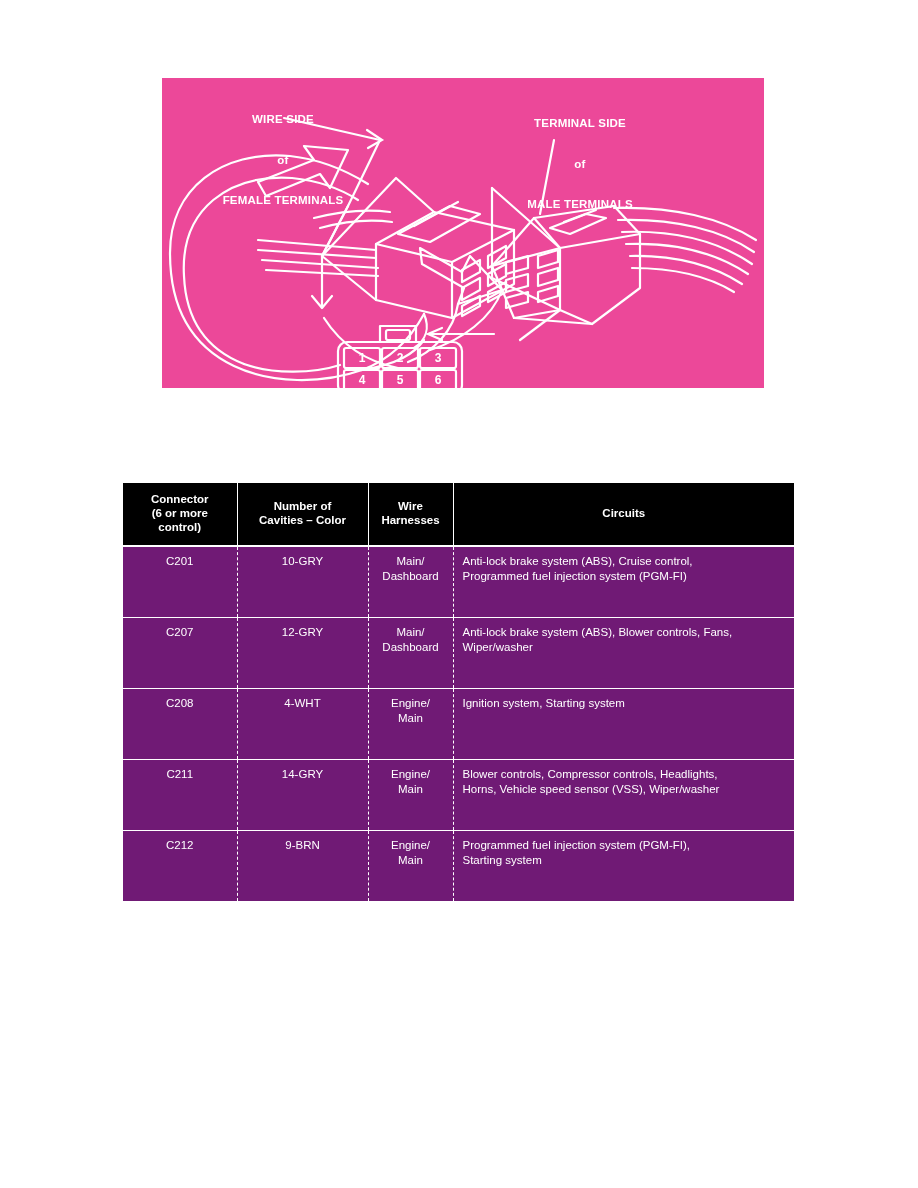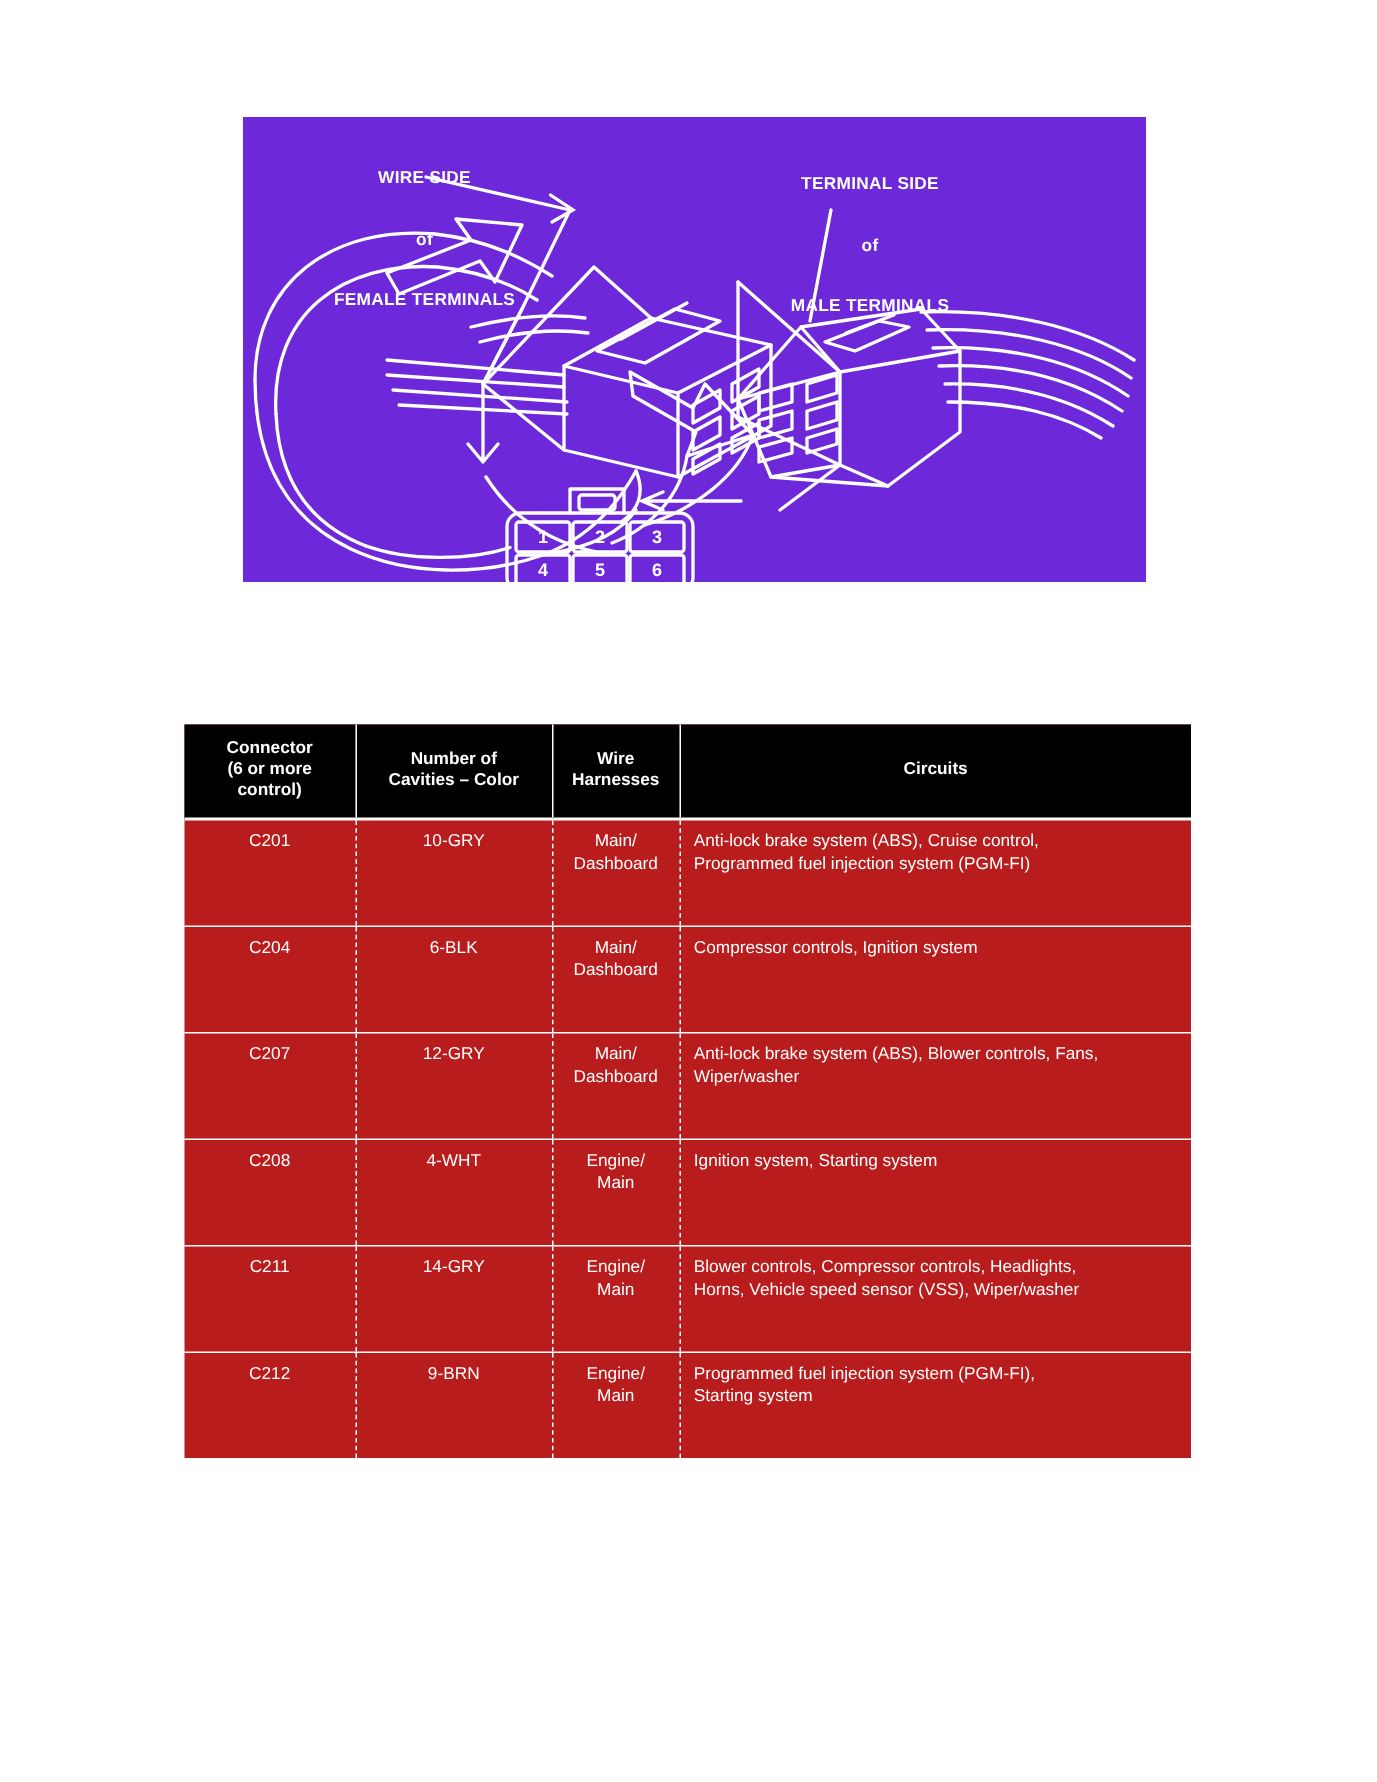--- a/index.html
+++ b/index.html
@@ -22,7 +22,7 @@
     top: 78px;
     width: 602px;
     height: 310px;
-    background: #6d28d9;
+    background: #ec4899;
   }
   #figure-svg {
     display: block;

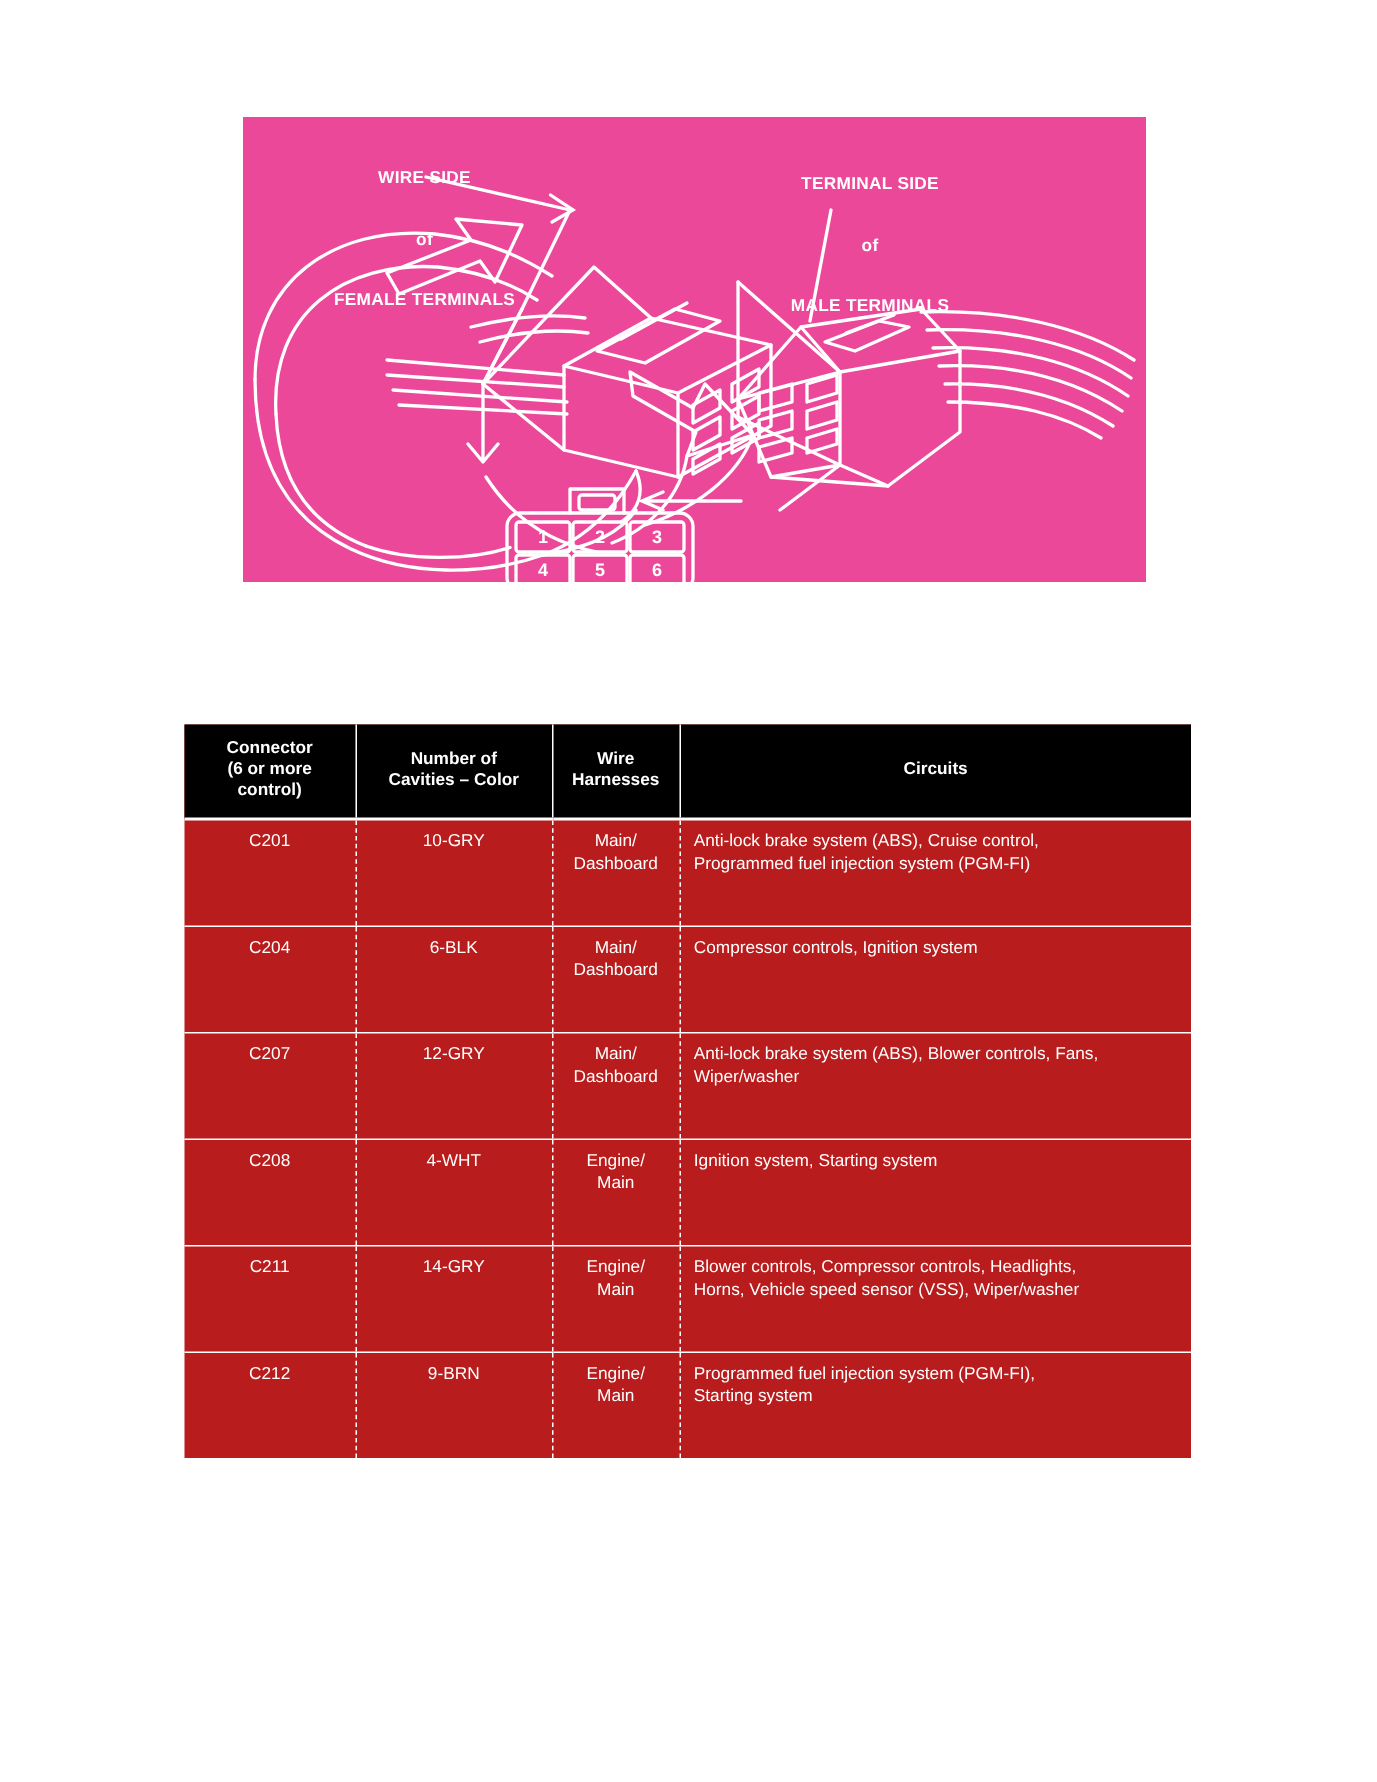--- a/index.html
+++ b/index.html
@@ -78,7 +78,7 @@
     top: 483px;
     width: 671px;
     height: 340px;
-    background: #b91c1c;
+    background: #701a75;
     border-collapse: collapse;
     table-layout: fixed;
     color: #ffffff;

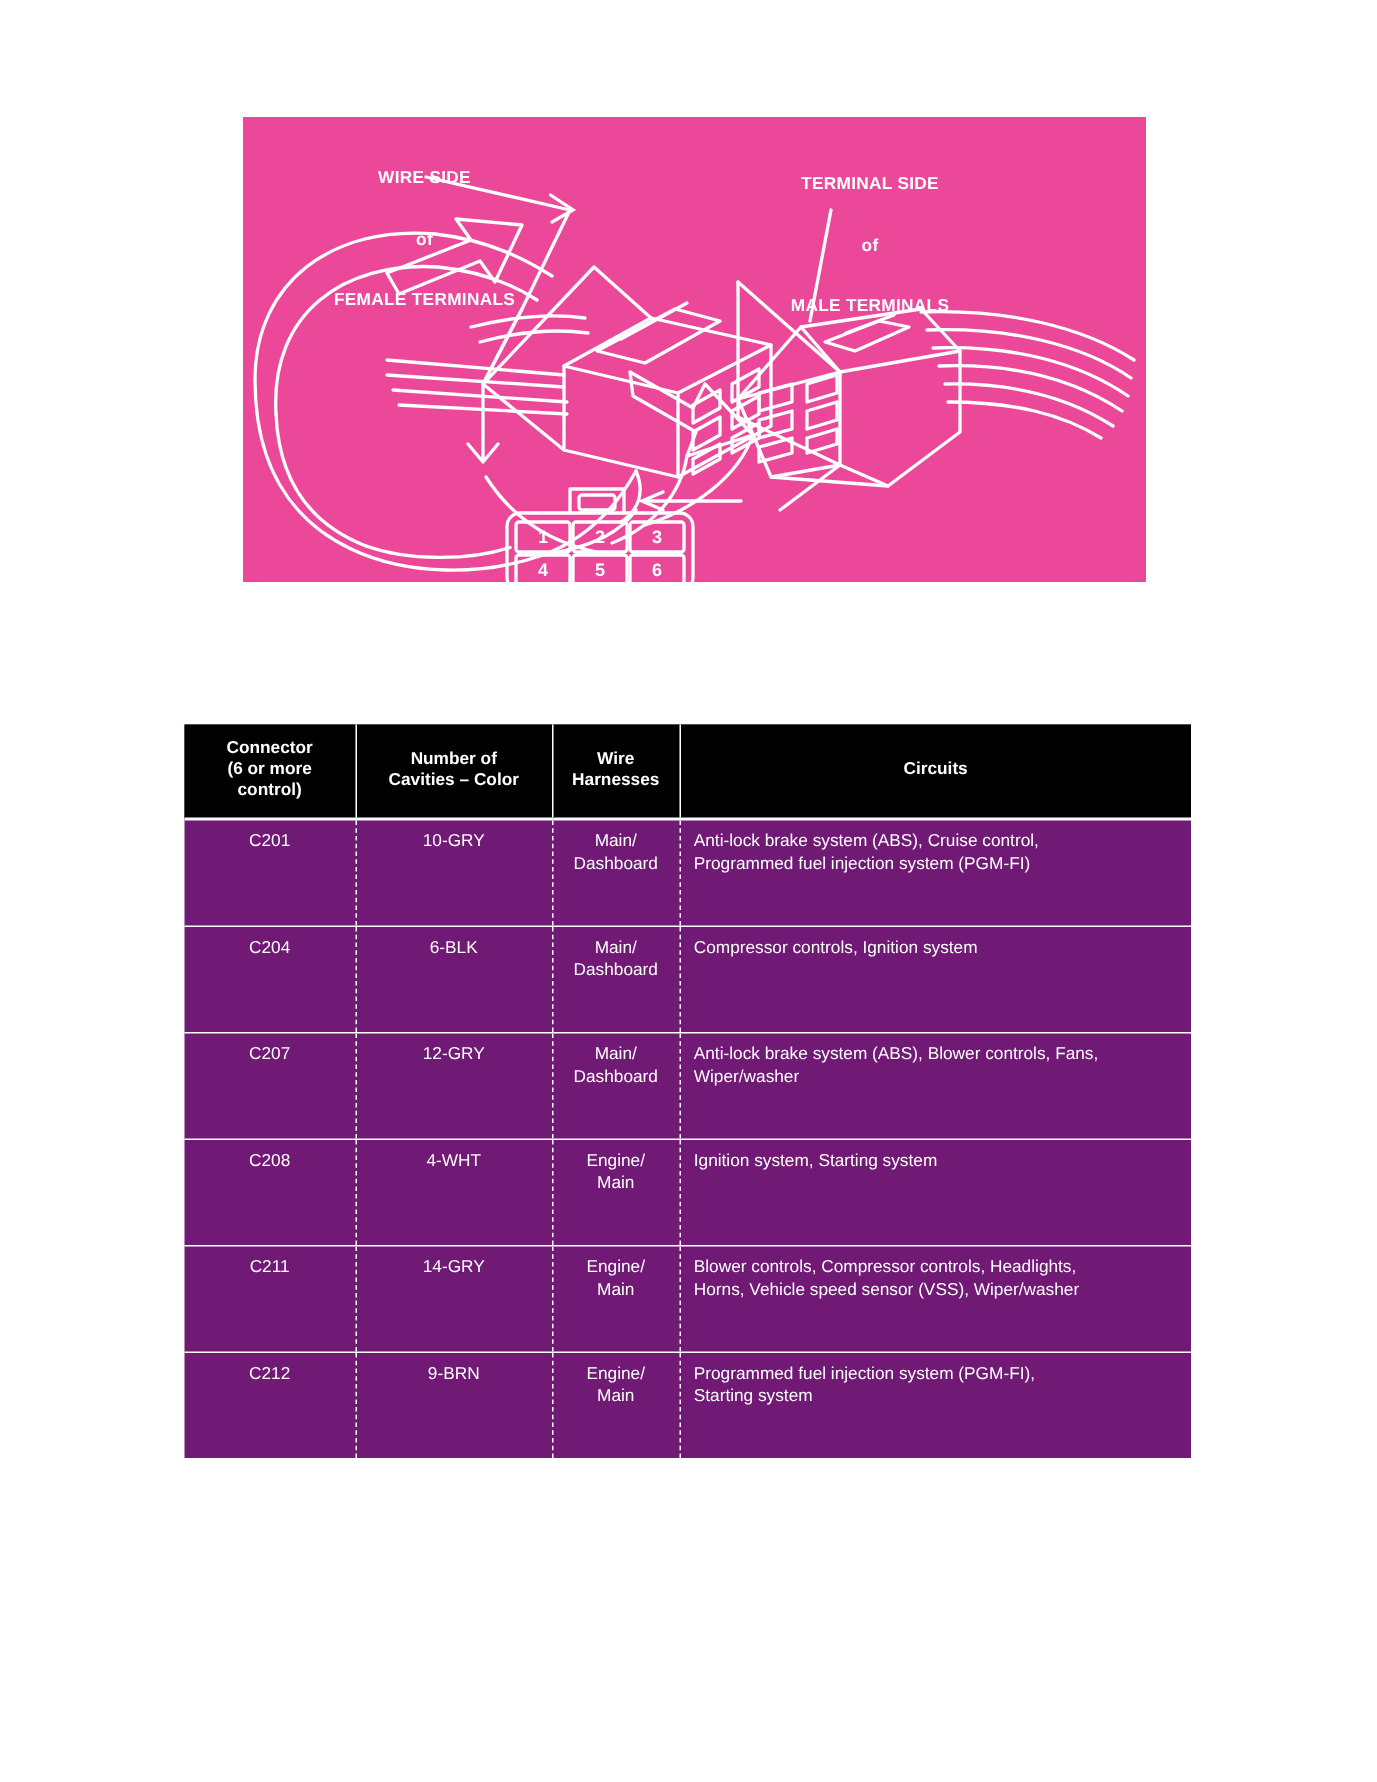--- a/index.html
+++ b/index.html
@@ -316,27 +316,15 @@
       </td>
     </tr>
 
-    <tr>
-      <td class="cell-connector">C204</td>
-      <td class="cell-cavities">6-BLK</td>
+
+    <tr>
+      <td class="cell-connector">C207</td>
+      <td class="cell-cavities">12-GRY</td>
       <td class="cell-harness">
         <span class="hl">Main/</span>
         <span class="hl">Dashboard</span>
       </td>
       <td class="cell-circuits">
-        <div>Compressor controls, Ignition system</div>
-        <div></div>
-      </td>
-    </tr>
-
-    <tr>
-      <td class="cell-connector">C207</td>
-      <td class="cell-cavities">12-GRY</td>
-      <td class="cell-harness">
-        <span class="hl">Main/</span>
-        <span class="hl">Dashboard</span>
-      </td>
-      <td class="cell-circuits">
         <div>Anti-lock brake system (ABS), Blower controls, Fans,</div>
         <div>Wiper/washer</div>
       </td>

